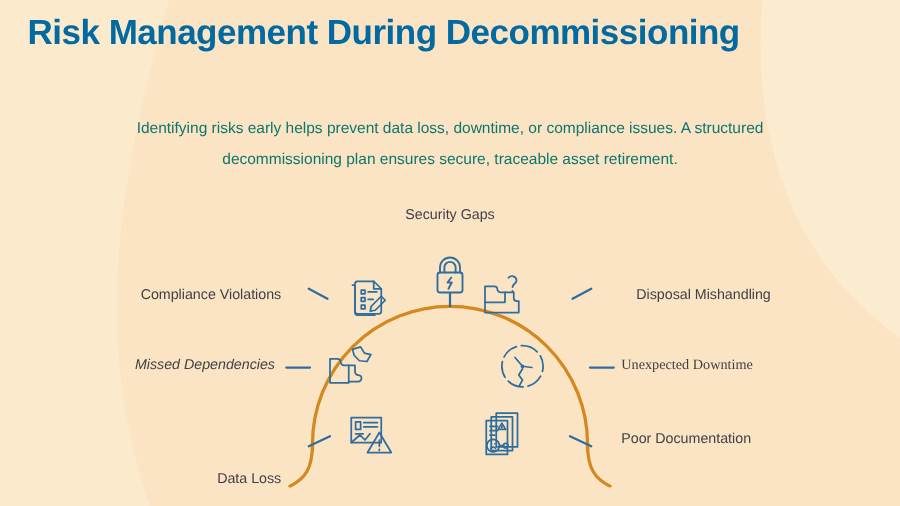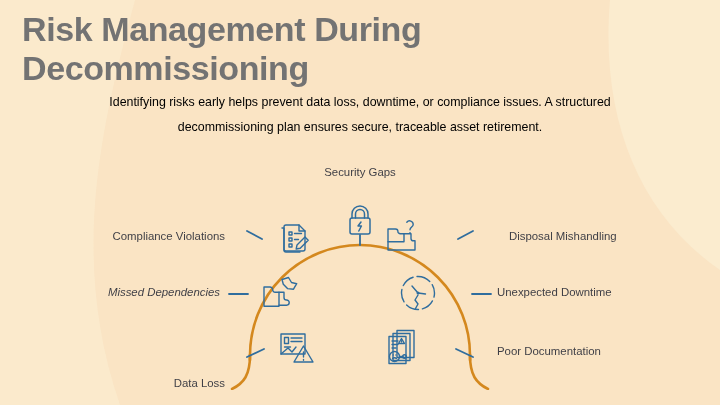--- a/index.html
+++ b/index.html
@@ -37,10 +37,10 @@
     left: 22px;
     top: 10px;
     width: 680px;
-    font-size: 34px;
+    font-size: 28px;
     font-weight: bold;
     letter-spacing: -0.4px;
-    color: #737373;
+    color: #0369a1;
     line-height: 1.15;
   }
 

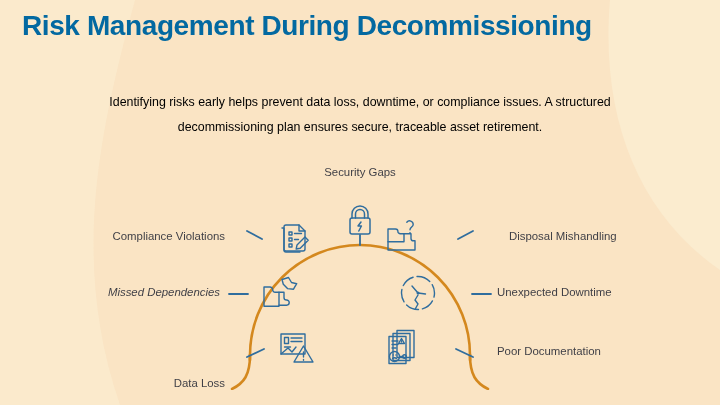--- a/index.html
+++ b/index.html
@@ -53,7 +53,7 @@
     text-align: center;
     font-size: 12.4px;
     line-height: 2.05;
-    color: #000000;
+    color: #0f766e;
   }
 
   

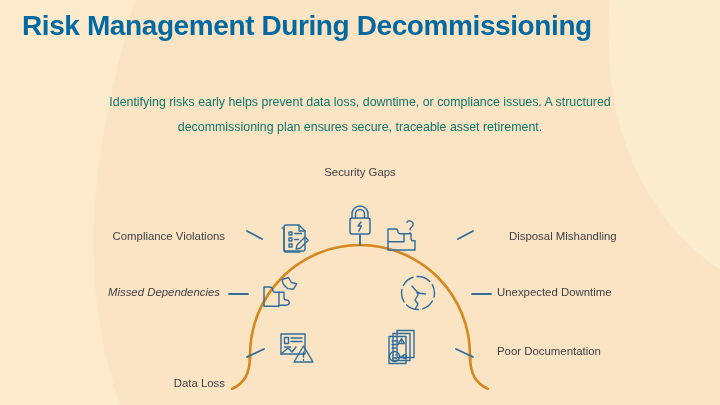--- a/index.html
+++ b/index.html
@@ -188,7 +188,7 @@
       </svg>
     </div>
 
-    <div class="node-label right" style="left:497px; top:132px; width:210px;">Unexpected Downtime</div>
+    <div class="node-label right" style="left:497px; top:132px; width:210px;font-family:Liberation Serif, serif;">Unexpected Downtime</div>
     <div class="node-icon" style="left:398px; top:118px;">
       <svg viewBox="0 0 40 40" width="40" height="40" xmlns="http://www.w3.org/2000/svg" fill="none" stroke="#2f6d9e" stroke-width="1.4" stroke-linecap="round" stroke-linejoin="round">
         <path d="M20 3.5 a16.5 16.5 0 0 1 0 33 a16.5 16.5 0 0 1 0 -33" stroke-dasharray="13 4"></path>

